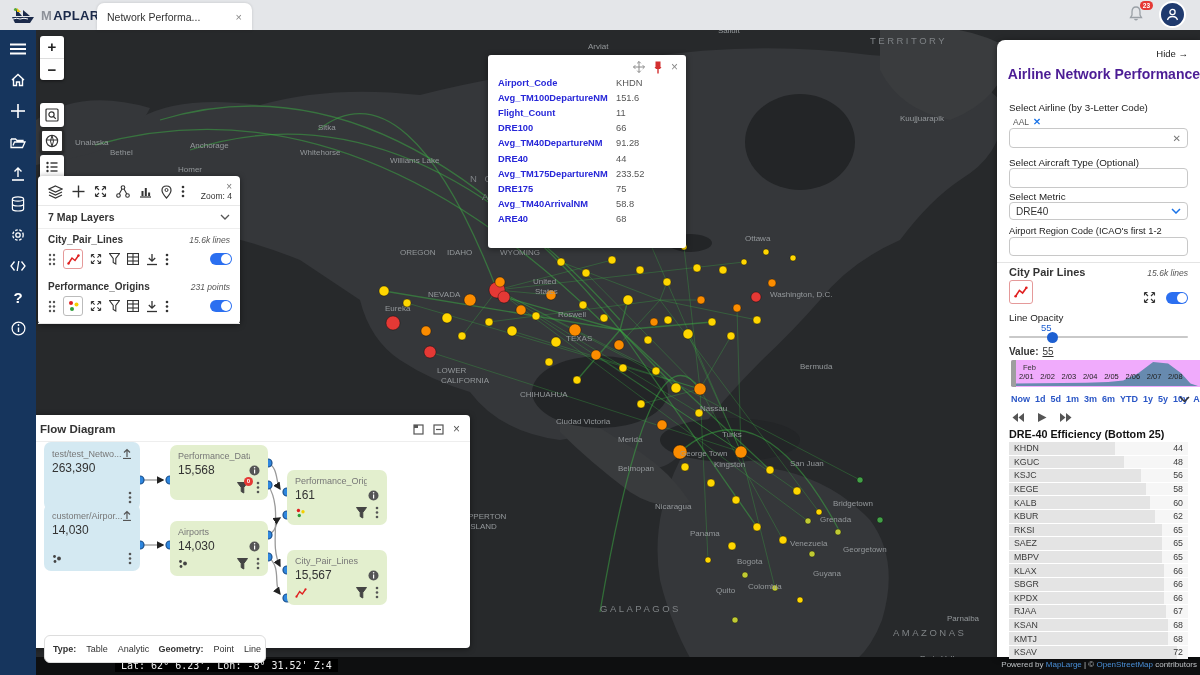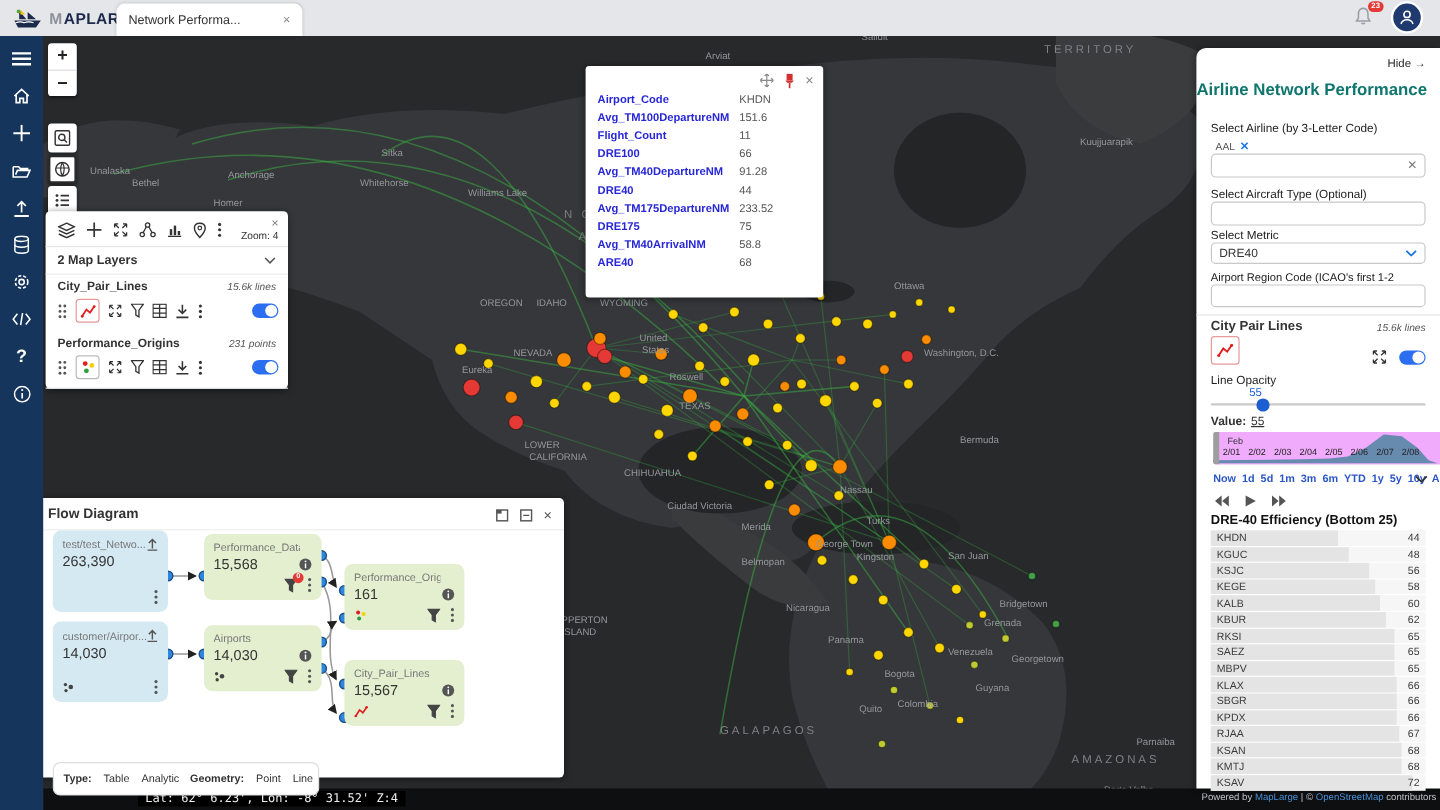--- a/index.html
+++ b/index.html
@@ -83,7 +83,7 @@
   
   .rp{left:997px;top:40px;width:203px;height:617px;border-radius:8px 0 0 0;z-index:30;padding:0 12px}
   .rp-hide{position:absolute;right:12px;top:8px;font-size:9.5px;color:#222}
-  .rp-title{position:absolute;left:0;right:0;top:26px;text-align:left;font-weight:bold;font-size:14px;color:#0f766e}
+  .rp-title{position:absolute;left:0;right:0;top:26px;text-align:right;font-weight:bold;font-size:14px;color:#4c1d95}
   .rl{position:absolute;left:12px;right:12px;font-size:9.8px;color:#222}
   .inp{position:absolute;left:12px;right:12px;height:20px;border:1px solid #c8c8c8;border-radius:4px;background:#fff;display:flex;align-items:center;padding:0 6px;font-size:10px;color:#333}
   .inp .x{margin-left:auto;color:#777;font-size:10px}

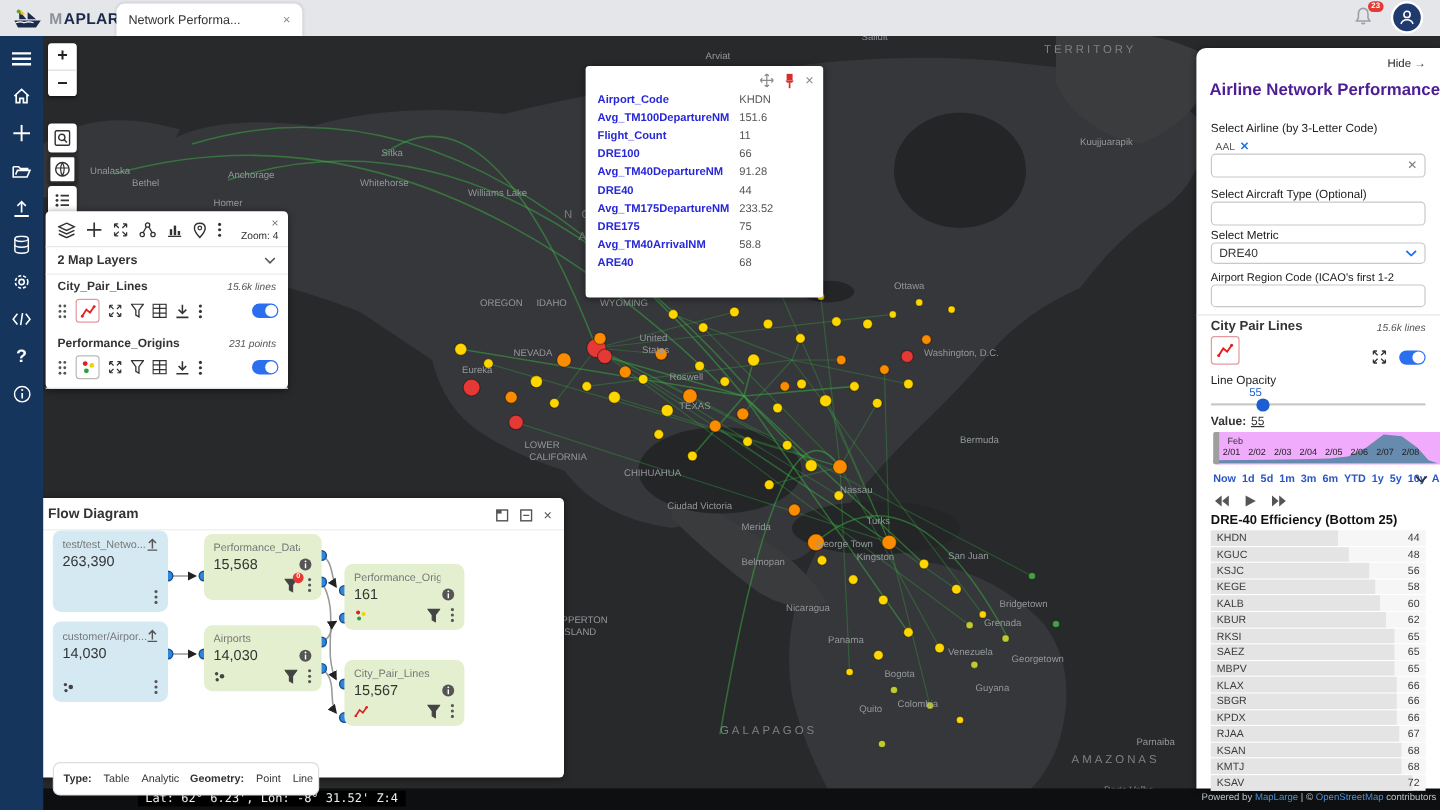--- a/index.html
+++ b/index.html
@@ -480,7 +480,7 @@
     </div>
   </div>
   <div class="lp-title">
-    <span>2 Map Layers</span>
+    <span>7 Map Layers</span>
     <svg class="chev" width="10" height="6" viewBox="0 0 10 6">
         <path d="M1,1 L5,5 L9,1" fill="none" stroke="#555" stroke-width="1.3"></path>
       </svg>

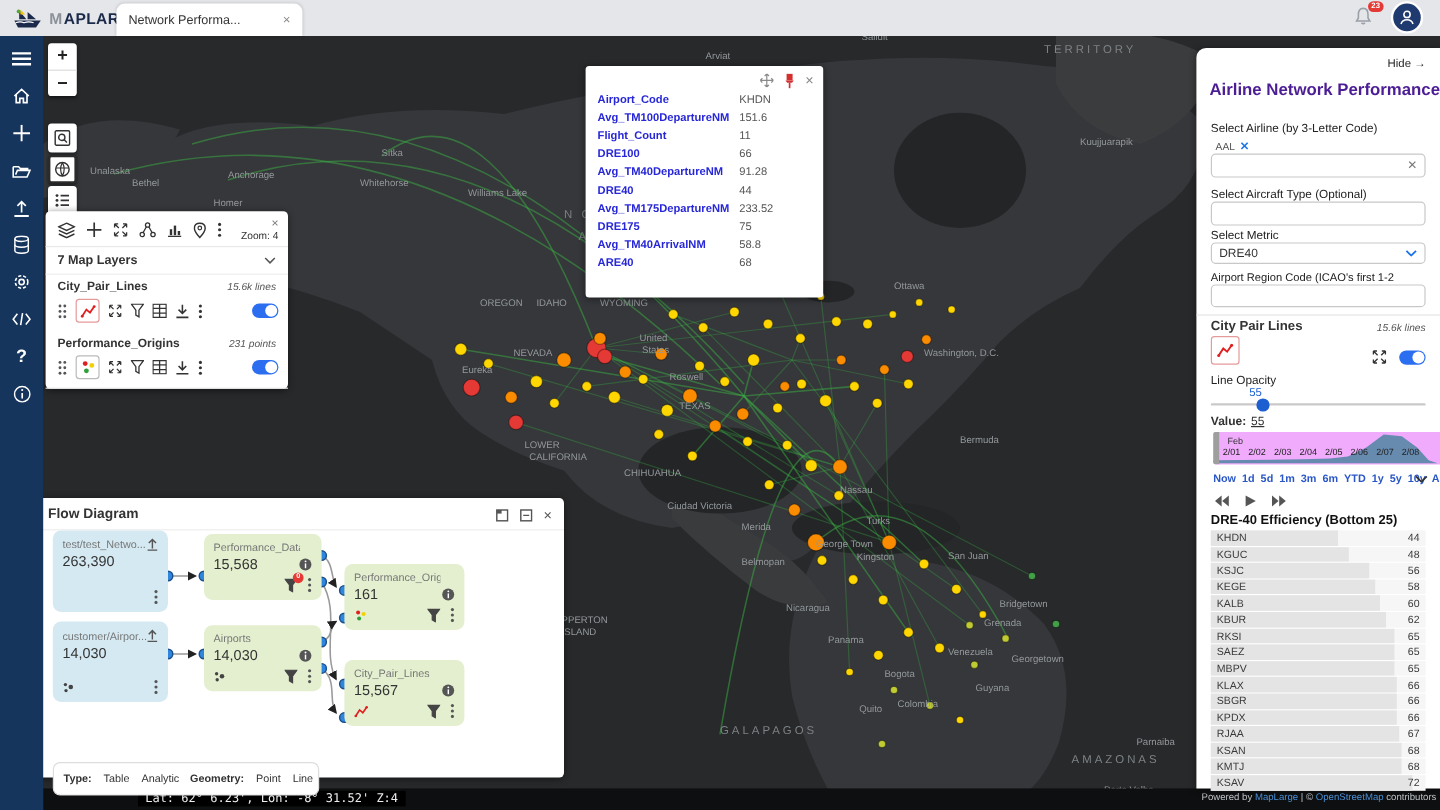--- a/index.html
+++ b/index.html
@@ -721,7 +721,7 @@
           </svg>
         </div>
     </div>
-    <div class="fnode blue" style="left:14px;top:76px;width:96px;height:67px">
+    <div class="fnode blue" style="left:14px;top:62px;width:96px;height:67px">
       <div class="fn-top">
           <span class="nm">customer/Airpor...</span>
         <svg class="mla" width="10" height="11" viewBox="0 0 10 11">

